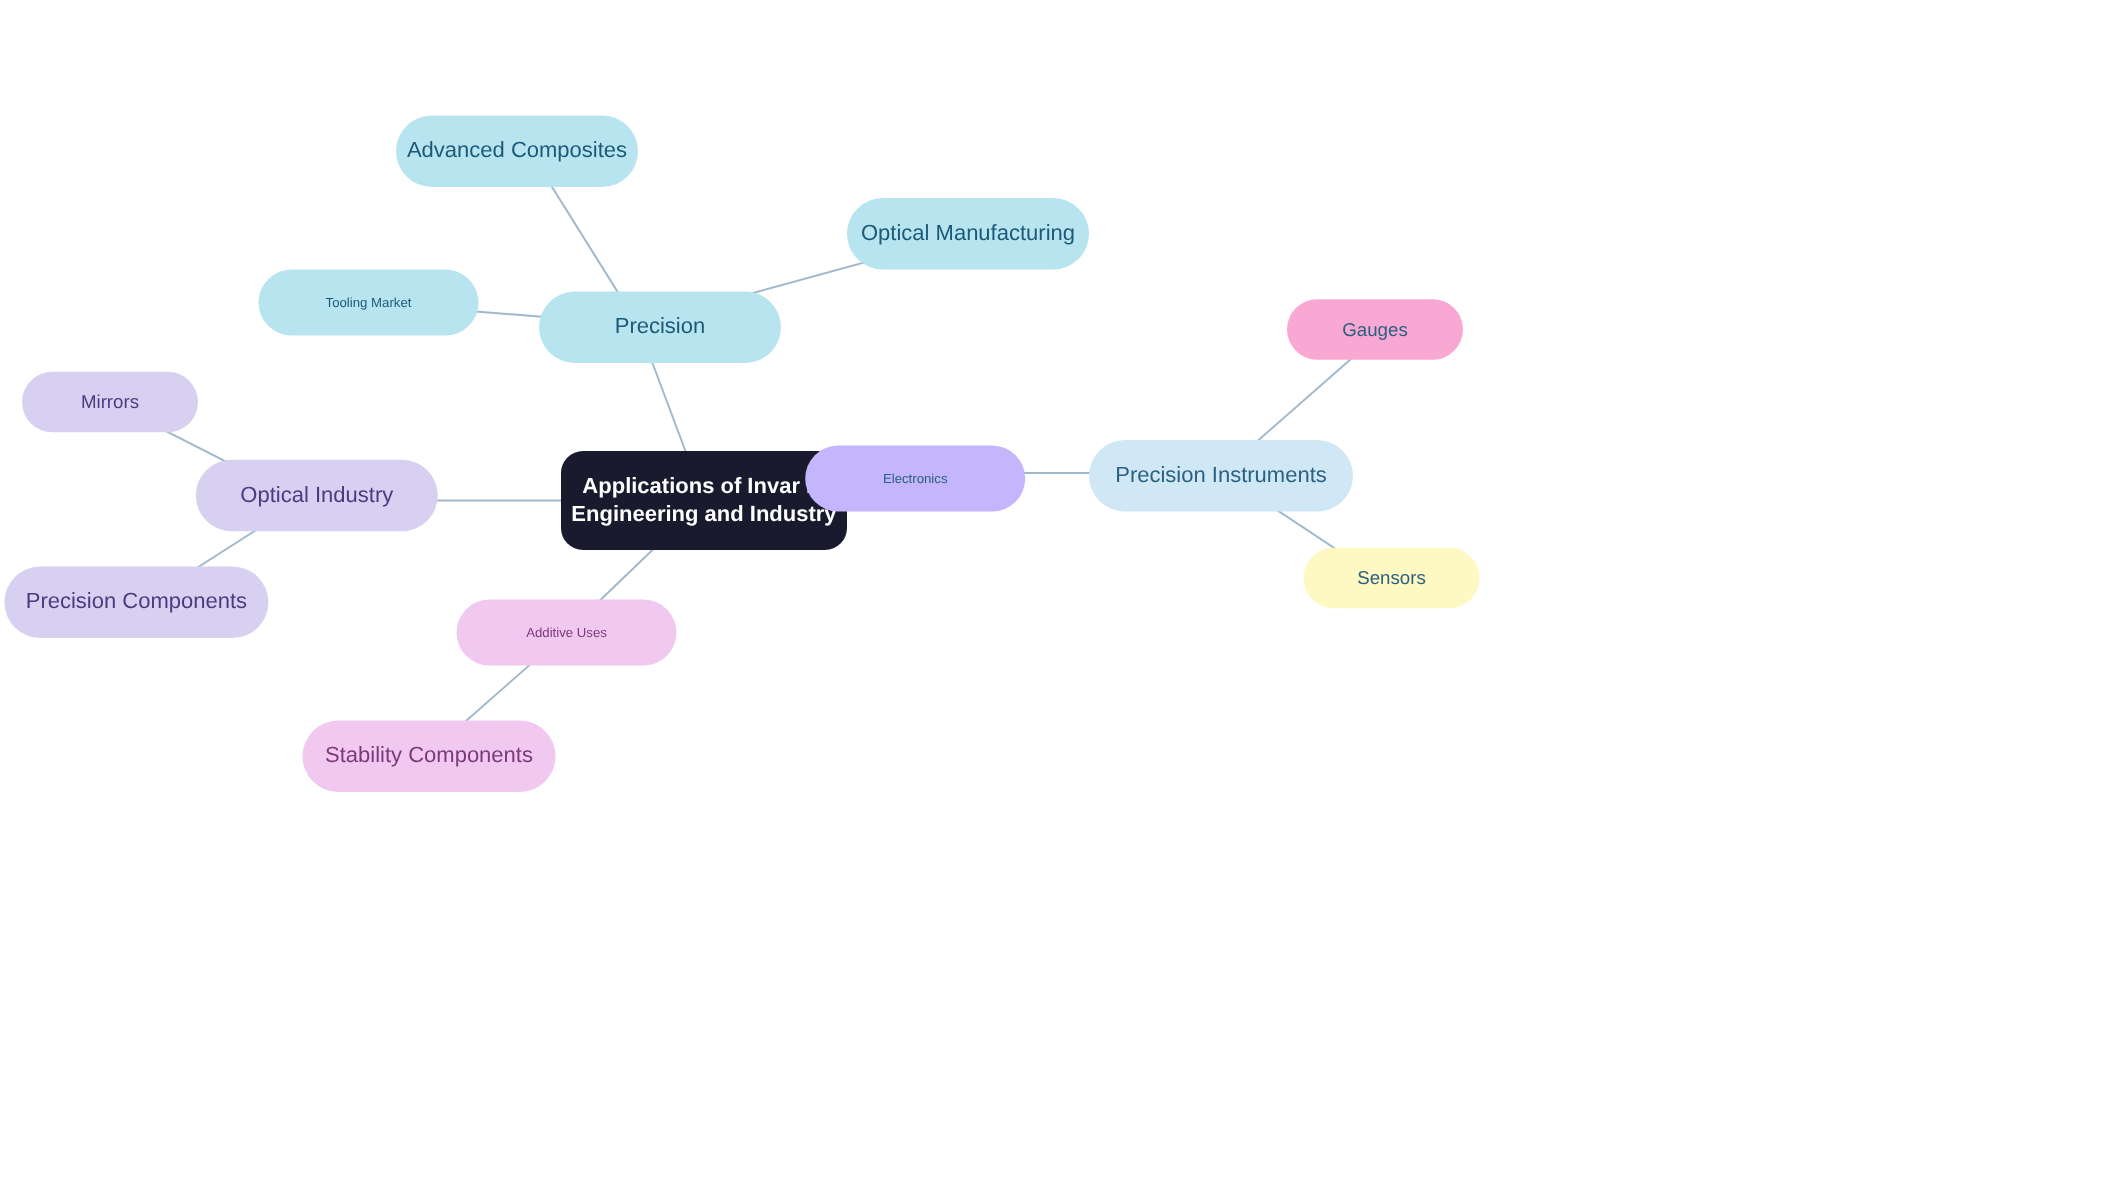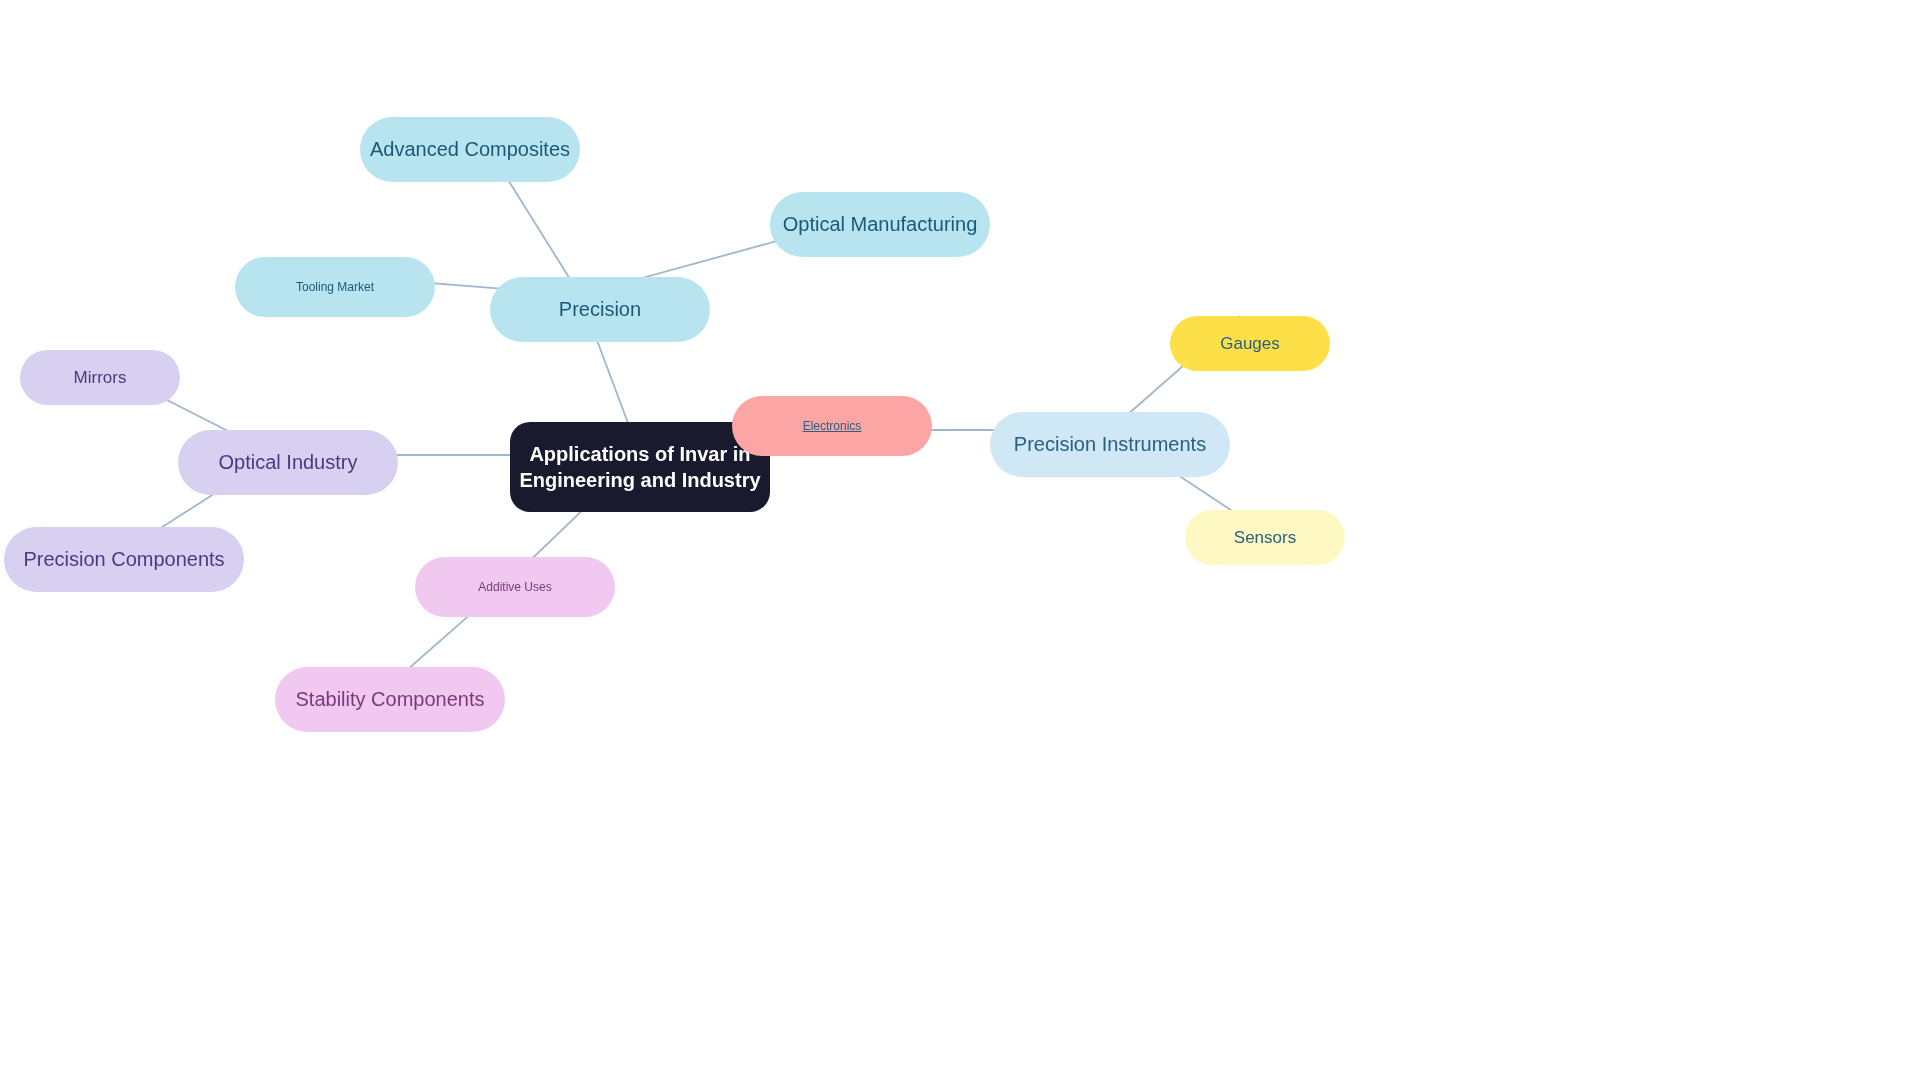--- a/index.html
+++ b/index.html
@@ -29,7 +29,6 @@
       font-weight: 500;
       cursor: default;
       user-select: none;
-      margin-top: 12px;
     }
     .node-center {
       background: #1a1a2e;

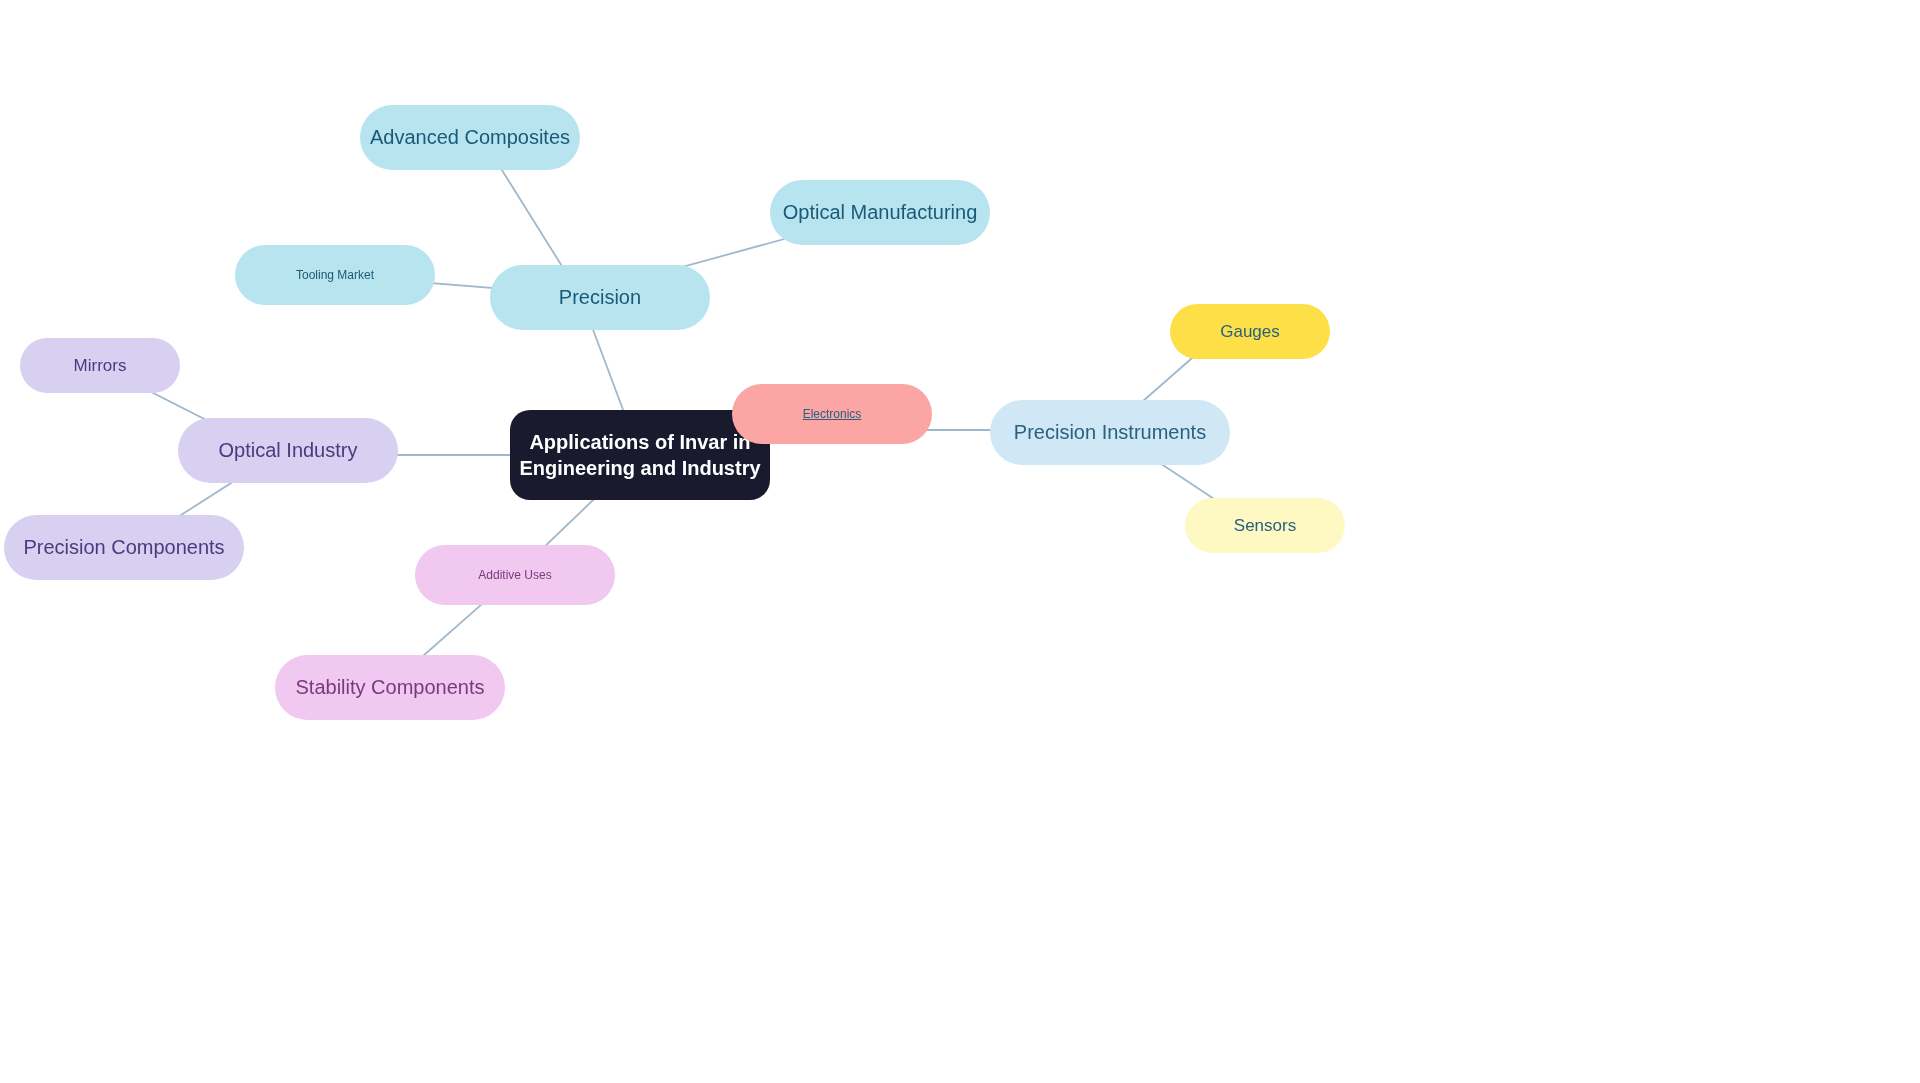--- a/index.html
+++ b/index.html
@@ -125,7 +125,7 @@
   <span>Precision Instruments</span>
 </div>
 
-<div class="node node-blue node-sm" style="left: 1170px; top: 304px; background: #fde047; color: #2a6080; text-align: center;">
+<div class="node node-blue node-sm" style="left: 1170px; top: 272px; background: #f9a8d4; color: #2a6080; text-align: center;">
   <span>Gauges</span>
 </div>
 

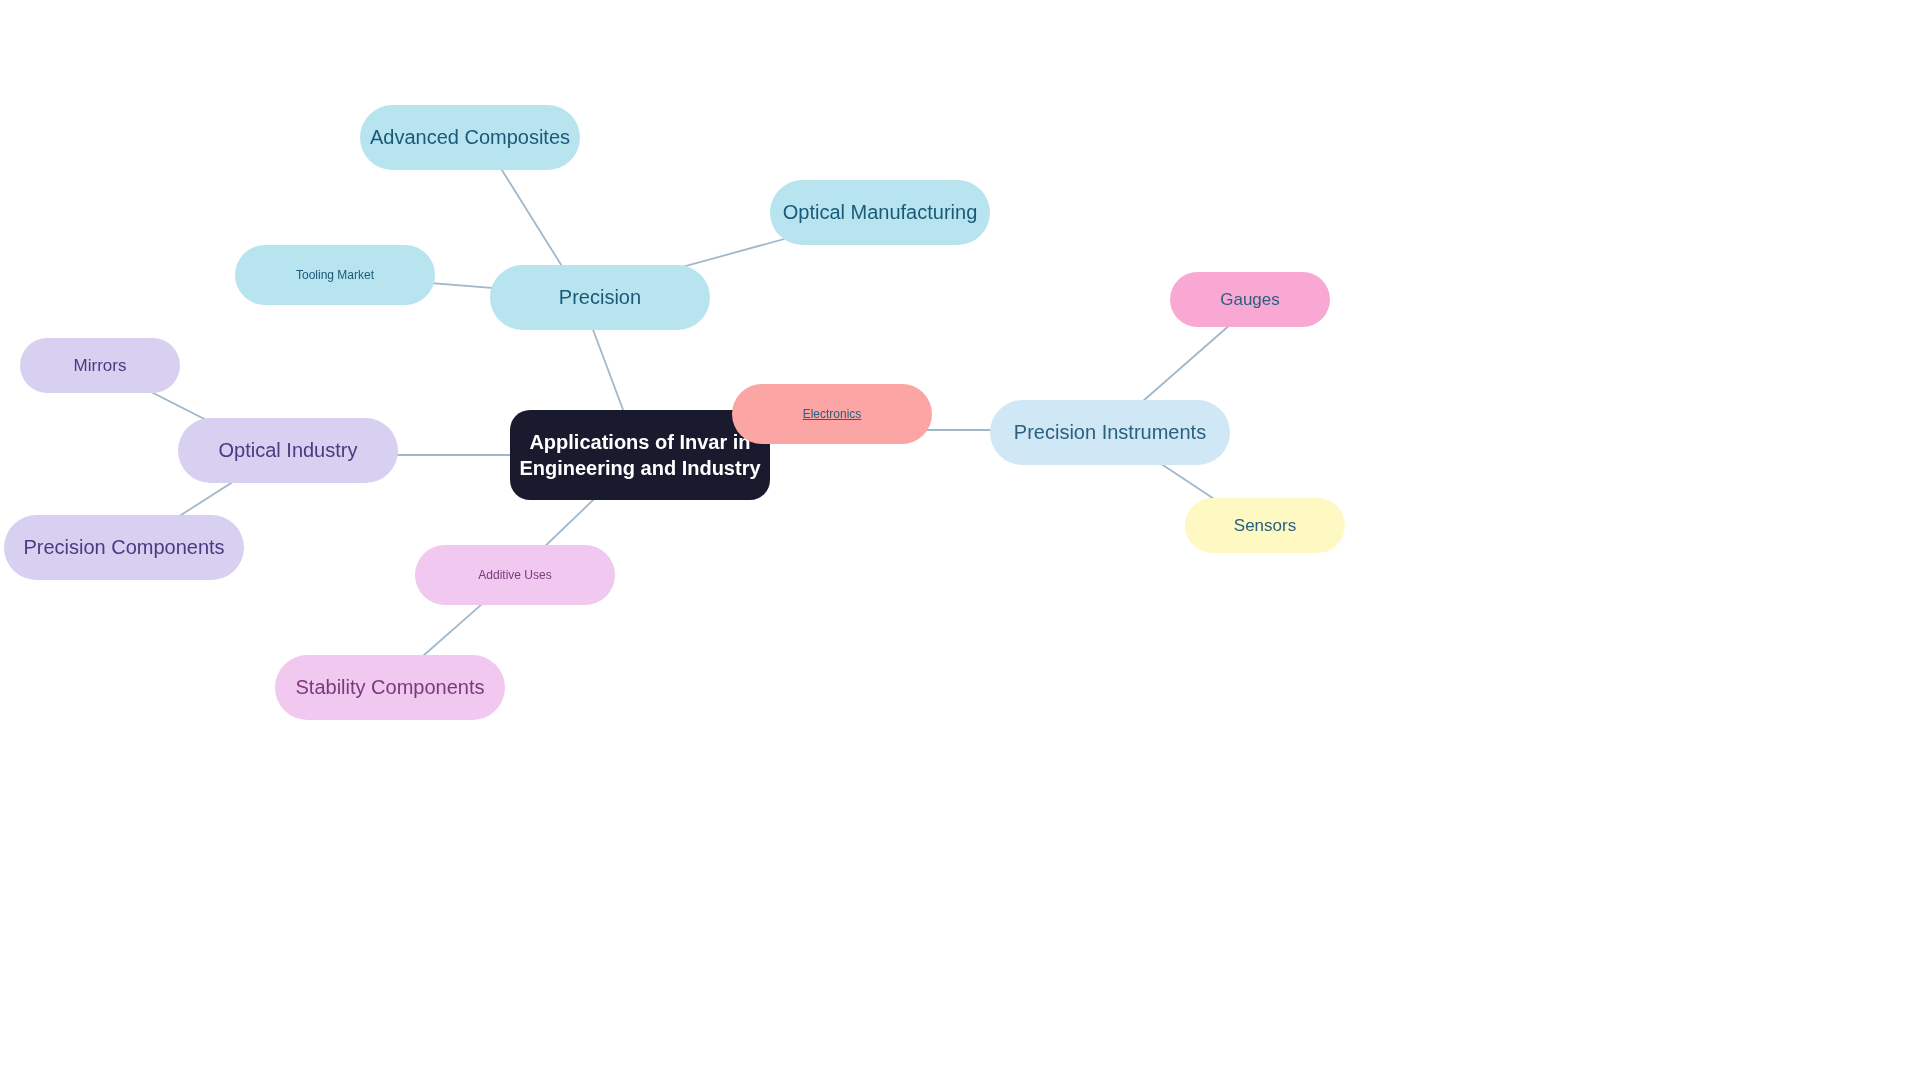--- a/index.html
+++ b/index.html
@@ -117,7 +117,7 @@
   <span>Stability Components</span>
 </div>
 
-<div class="node node-blue node-md" style="left: 732px; top: 384px; background: #fca5a5; color: #2a6080; text-decoration: underline;">
+<div class="node node-blue node-md" style="left: 732px; top: 405px; background: #c4b5fd; color: #2a6080;">
   <span>Electronics</span>
 </div>
 

